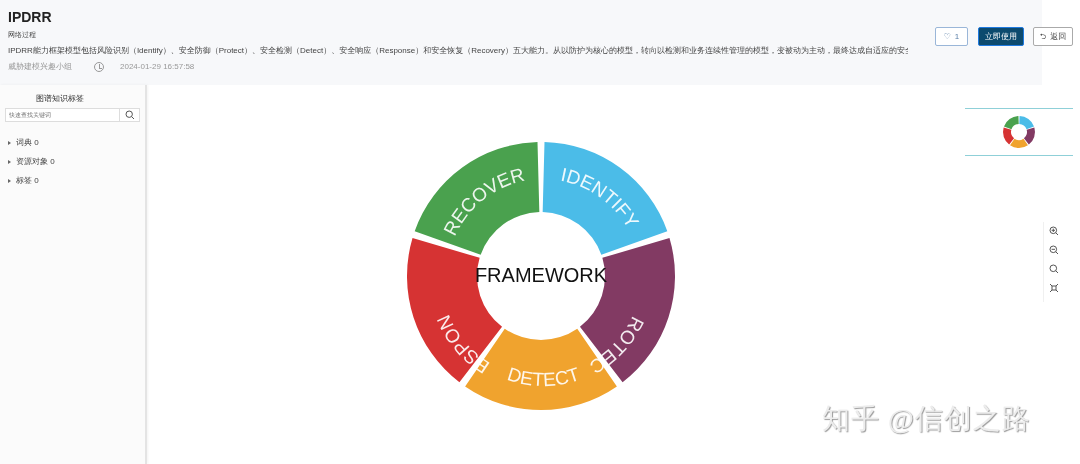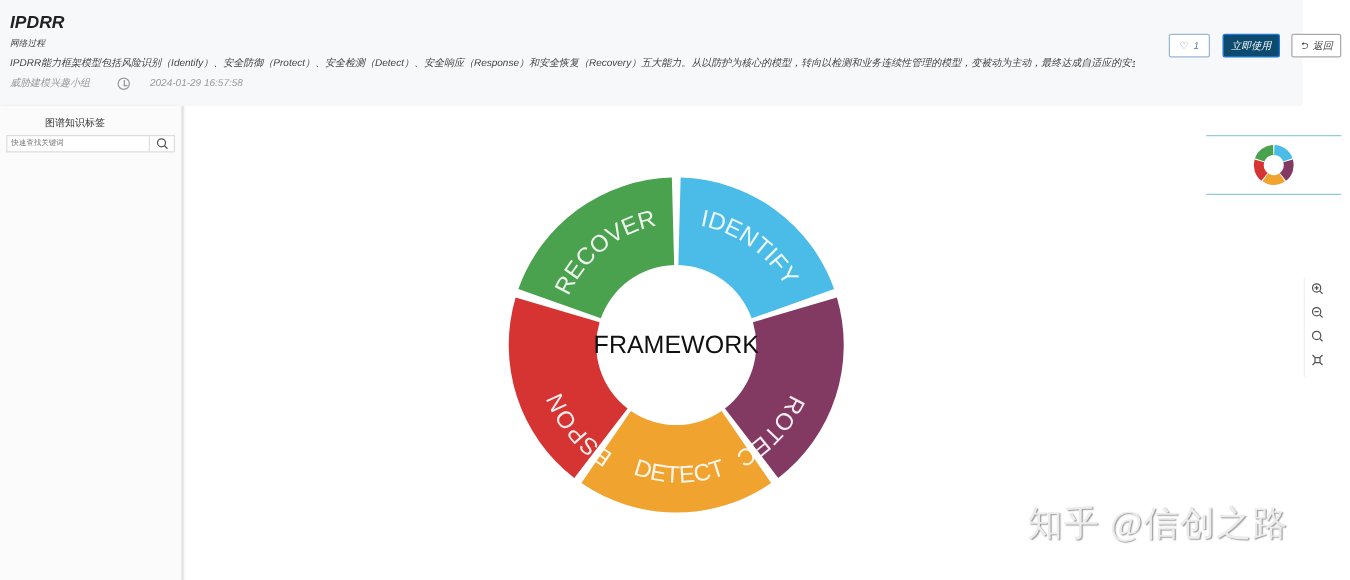--- a/index.html
+++ b/index.html
@@ -5,7 +5,7 @@
   * { box-sizing: border-box; margin: 0; padding: 0; }
   html, body { width: 1080px; height: 464px; overflow: hidden; background: #ffffff;
     font-family: "Liberation Sans", "DejaVu Sans", sans-serif; color: #333; }
-  .header { position: absolute; left: 0; top: 0; width: 1042px; height: 85px; background: #f7f8fa; font-style: italic; }
+  .header { position: absolute; left: 0; top: 0; width: 1042px; height: 85px; background: #f7f8fa; }
   .title { position: absolute; left: 8px; top: 9px; font-size: 14px; font-weight: bold; color: #222; }
   .subtitle { position: absolute; left: 8px; top: 30px; font-size: 7px; color: #444; }
   .desc { position: absolute; left: 8px; top: 45px; font-size: 8px; color: #444; white-space: nowrap; width: 900px; overflow: hidden; }

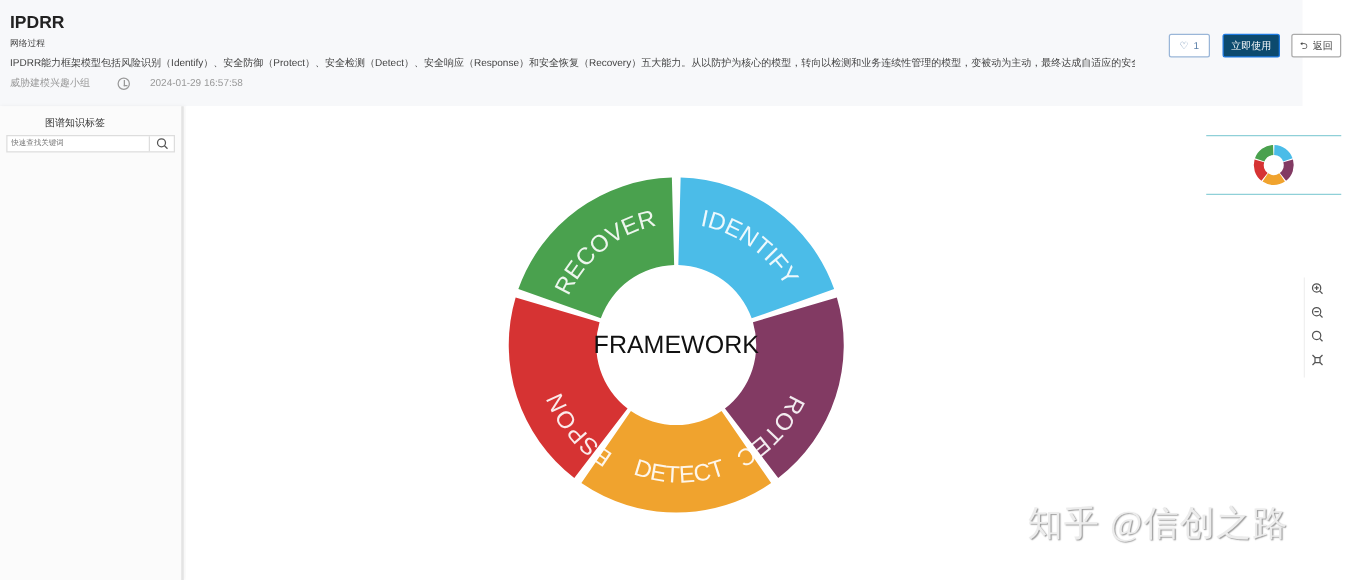--- a/index.html
+++ b/index.html
@@ -71,6 +71,20 @@
         </svg>
     </div>
   </div>
+  <div class="tree">
+    <div class="tree-item">
+        <span class="caret"></span>
+        <span>词典 0</span>
+      </div>
+    <div class="tree-item">
+        <span class="caret"></span>
+        <span>资源对象 0</span>
+      </div>
+    <div class="tree-item">
+        <span class="caret"></span>
+        <span>标签 0</span>
+      </div>
+  </div>
 </div>
 
 <div class="canvas"></div>

